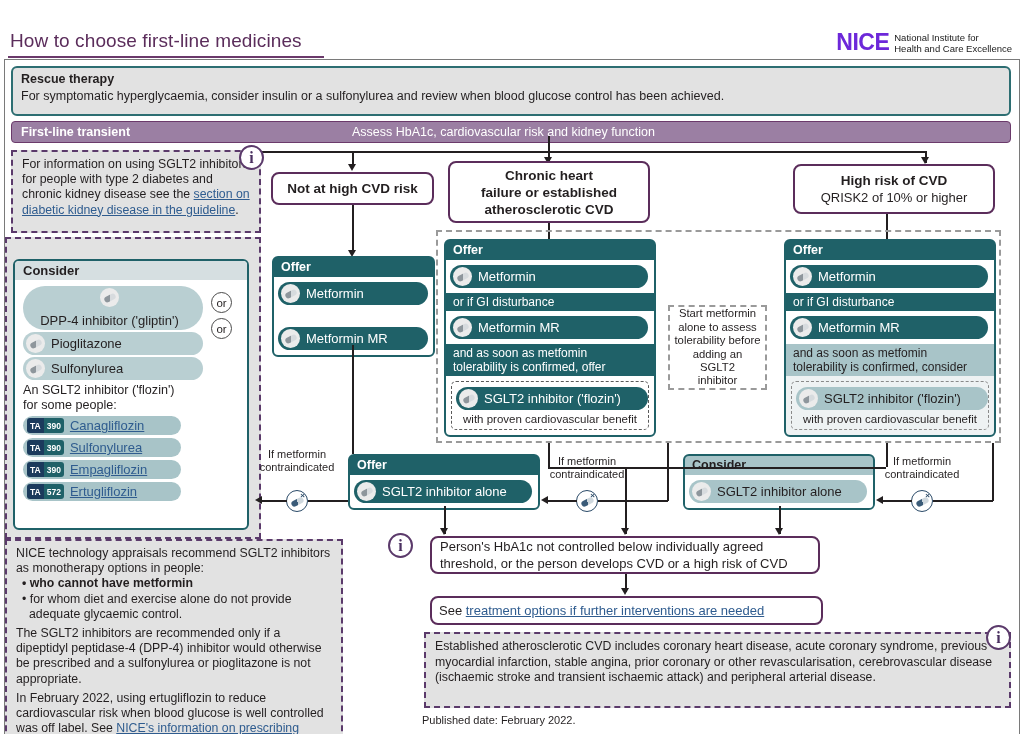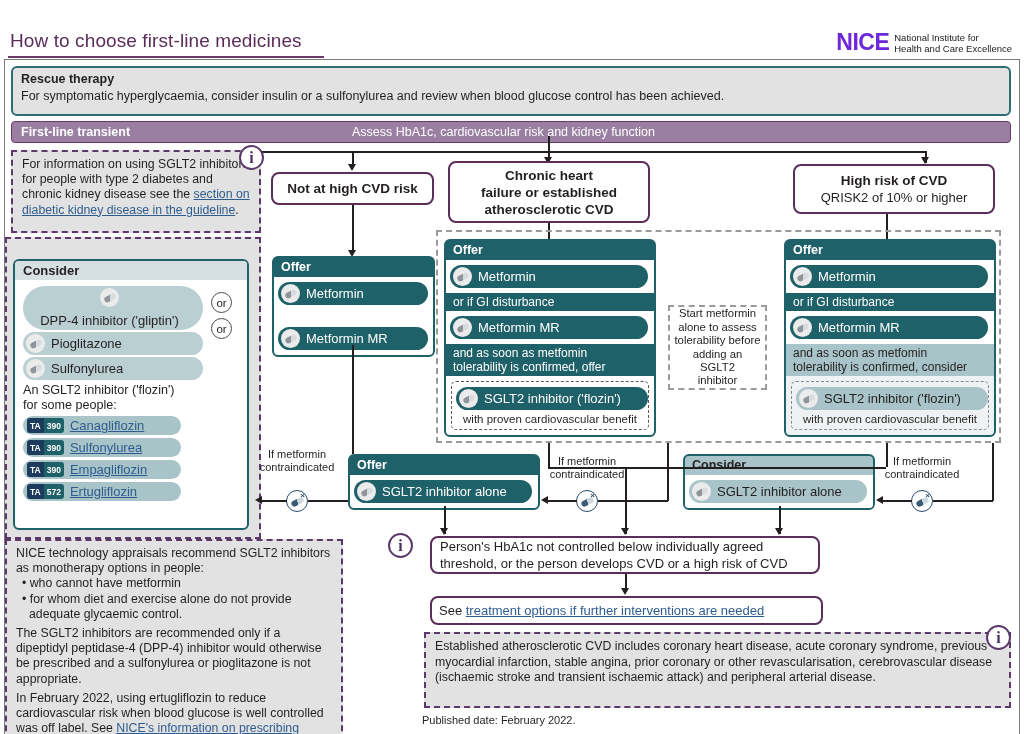--- a/index.html
+++ b/index.html
@@ -289,7 +289,7 @@
   <div class="txt-panel" style="left:5px; top:511px; width:338px; height:202px;">
     <div class="inner">
       <div>NICE technology appraisals recommend SGLT2 inhibitors as monotherapy options in people:</div>
-      <div style="padding-left:6px;">• <span>who cannot have metformin</span></div>
+      <div style="padding-left:6px;font-weight:bold;">• <span>who cannot have metformin</span></div>
       <div style="padding-left:6px; text-indent:-7px; padding-left:13px;">• <span>for whom diet and exercise alone do not provide adequate glycaemic control.</span></div>
       <div style="margin-top:4px;">The SGLT2 inhibitors are recommended only if a dipeptidyl peptidase-4 (DPP-4) inhibitor would otherwise be prescribed and a sulfonylurea or pioglitazone is not appropriate.</div>
       <div style="margin-top:4px;">

